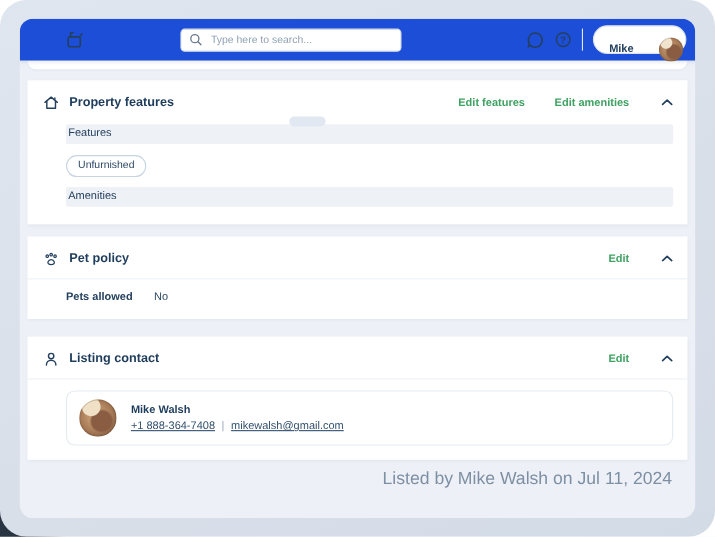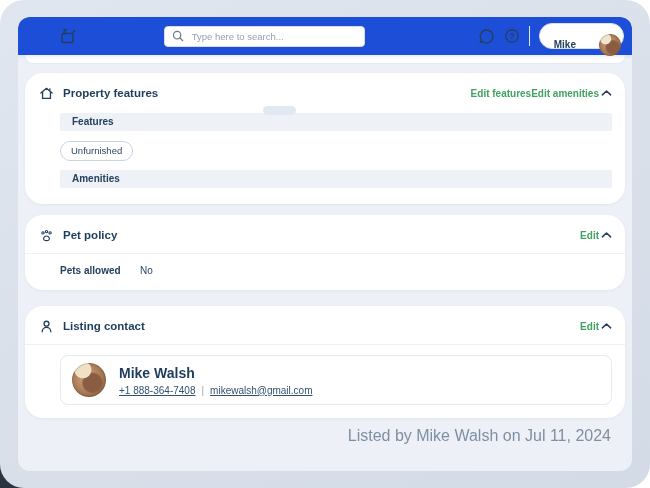--- a/index.html
+++ b/index.html
@@ -61,7 +61,7 @@
   .content{position:relative;padding:0 7px;}
   .prev-card{height:8px;background:#fff;border-radius:0 0 10px 10px;box-shadow:0 1px 2px rgba(40,60,90,.05);}
   .handle{position:absolute;left:245px;top:51px;width:33px;height:9px;border-radius:5px;background:#e2e8f1;}
-  .card{background:#fff;border-radius:18px;box-shadow:0 1px 3px rgba(40,60,90,.06);}
+  .card{background:#fff;border-radius:0;box-shadow:0 1px 3px rgba(40,60,90,.06);}
   .card-features{margin-top:10px;padding:9px 13px 16px 14px;}
   .card-pets{margin-top:11px;padding:9px 13px 0 14px;}
   .card-contact{margin-top:16px;padding:9px 13px 13px 14px;}

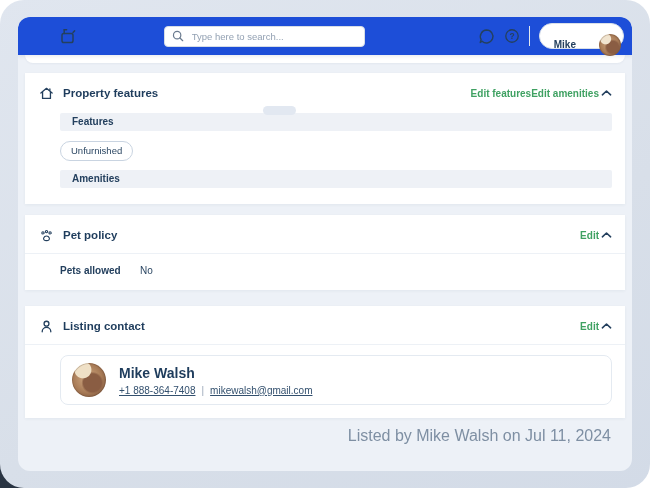--- a/index.html
+++ b/index.html
@@ -67,7 +67,7 @@
   .card-contact{margin-top:16px;padding:9px 13px 13px 14px;}
   .sec-header{display:flex;align-items:center;gap:9px;height:22px;}
   .sec-title{font-size:11.5px;font-weight:bold;color:#1e3c5c;}
-  .sec-actions{margin-left:auto;display:flex;align-items:center;gap:0;text-align:right;}
+  .sec-actions{margin-left:auto;display:flex;align-items:center;gap:27px;text-align:right;}
   .link-green{font-size:10px;font-weight:bold;color:#3fa162;text-decoration:none;cursor:pointer;}
   .chevron{margin-left:2px;cursor:pointer;display:flex;align-items:center;}
   .sec-divider{border:none;border-top:1px solid #edf1f6;margin:7px -13px 0 -14px;}

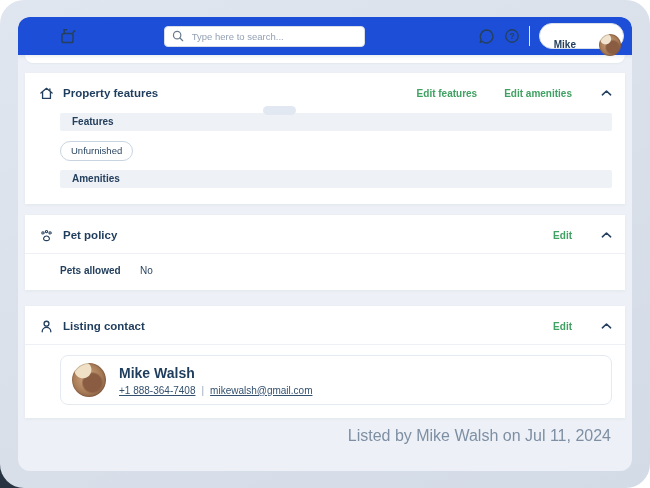--- a/index.html
+++ b/index.html
@@ -73,7 +73,7 @@
   .sec-divider{border:none;border-top:1px solid #edf1f6;margin:7px -13px 0 -14px;}
   .subhead{
     margin:9px 0 0 21px;background:#eef1f6;border-radius:2px;
-    padding:3px 0 4px 12px;font-size:10px;font-weight:bold;color:#24405e;
+    padding:3px 0 4px 2px;font-size:10px;font-weight:normal;color:#24405e;
   }
   .chip-row{margin:10px 0 0 21px;display:flex;gap:7px;flex-wrap:wrap;}
   .chip{

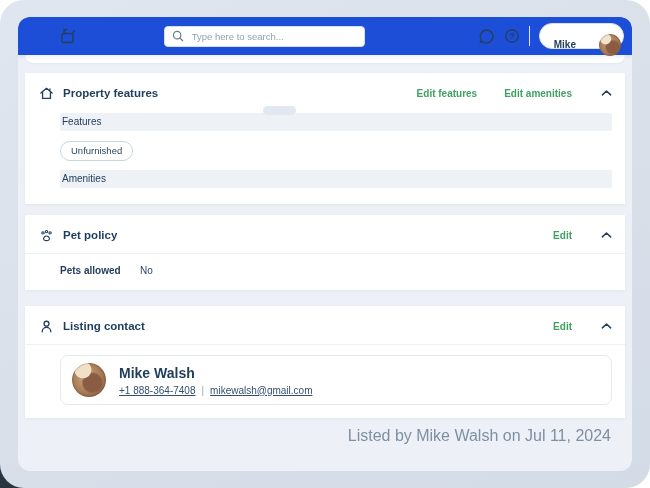--- a/index.html
+++ b/index.html
@@ -95,7 +95,7 @@
       radial-gradient(circle at 45% 45%, #d3ab83 0%, #a77a56 55%, #5f3d2c 100%);
     box-shadow:inset 0 0 0 1px rgba(90,60,40,.25);
   }
-  .contact-name{font-size:14px;font-weight:bold;color:#1e3c5c;margin-bottom:4px;}
+  .contact-name{font-size:10px;font-weight:bold;color:#1e3c5c;margin-bottom:4px;}
   .contact-line{display:flex;align-items:center;gap:6px;font-size:10px;}
   .contact-link{color:#33506e;text-decoration:underline;cursor:pointer;}
   .contact-sep{color:#9aa8b8;}

